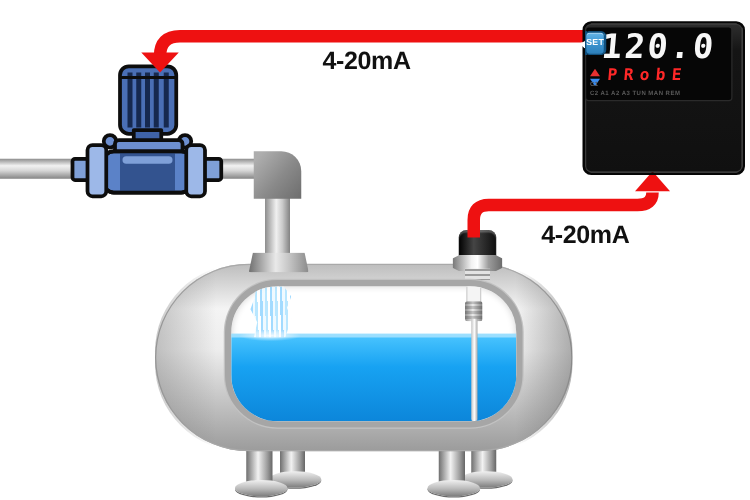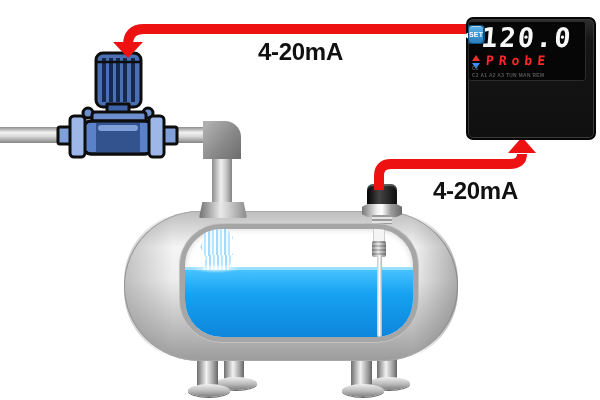--- a/index.html
+++ b/index.html
@@ -62,7 +62,7 @@
     background:repeating-linear-gradient(180deg,#9a9a9a 0 2px,#e3e3e3 2px 4px);}
 
   
-  .sig-label{font-weight:bold;font-size:24px;color:#111;letter-spacing:-.3px;white-space:nowrap;}
+  .sig-label{font-weight:bold;font-size:20px;color:#111;letter-spacing:-.3px;white-space:nowrap;}
   #label-top{left:258px;top:38px;}
   #label-sensor{left:433px;top:177px;}
 

